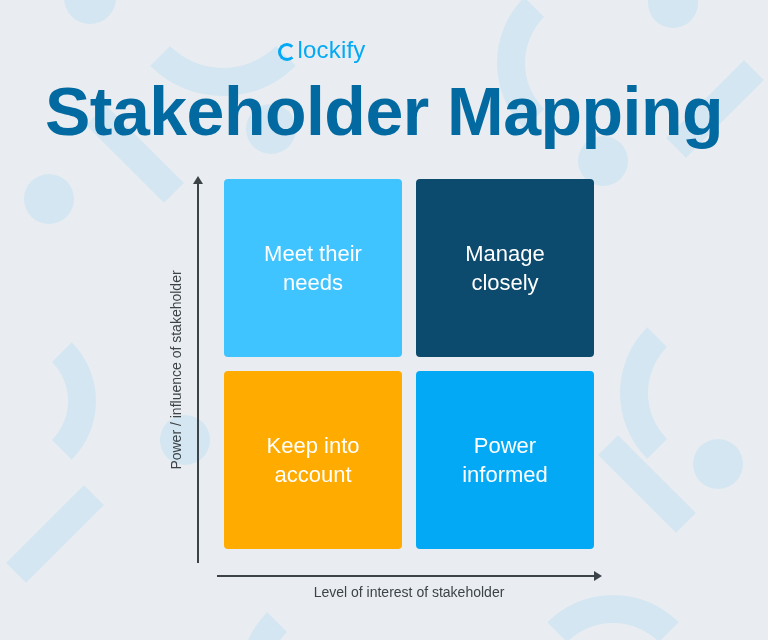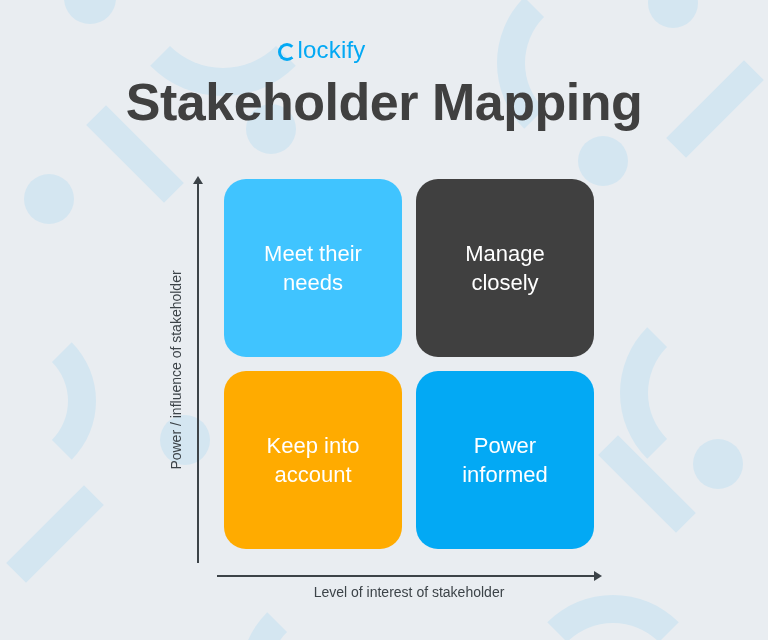--- a/index.html
+++ b/index.html
@@ -9,7 +9,7 @@
   .bg .ring { position:absolute; border:28px solid #d4e6f1; border-radius:50%; background:transparent; }
   .logo { position:absolute; left:0; width:644px; top:36px; text-align:center; font-size:24px; color:#03a9f4; font-weight:normal; letter-spacing:0.2px; }
   .logo .mark { display:inline-block; width:18px; height:18px; border:3.5px solid #03a9f4; border-radius:50%; border-right-color:transparent; vertical-align:-3px; margin-right:1px; position:relative; box-sizing:border-box;}
-  .title { position:absolute; left:0; width:768px; top:72px; text-align:center; font-size:52px; font-weight:bold; color:#404040; letter-spacing:-0.5px; }
+  .title { position:absolute; left:0; width:768px; top:72px; text-align:center; font-size:68px; font-weight:bold; color:#0369a1; letter-spacing:-0.5px; }
   .box { position:absolute; width:178px; height:178px; border-radius:22px; display:flex; align-items:center; justify-content:center; text-align:center; color:#fff; font-size:22px; line-height:29px; }
   .axis-y { position:absolute; left:197px; top:182px; width:1.5px; height:381px; background:#3c4348; }
   .axis-y-head { position:absolute; left:193px; top:176px; width:0; height:0; border-left:5px solid transparent; border-right:5px solid transparent; border-bottom:8px solid #3c4348; }

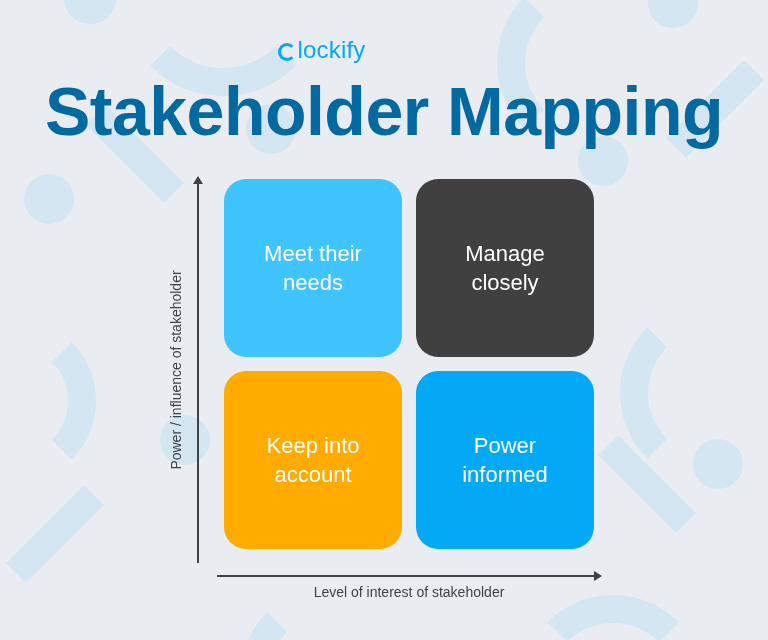--- a/index.html
+++ b/index.html
@@ -10,7 +10,7 @@
   .logo { position:absolute; left:0; width:644px; top:36px; text-align:center; font-size:24px; color:#03a9f4; font-weight:normal; letter-spacing:0.2px; }
   .logo .mark { display:inline-block; width:18px; height:18px; border:3.5px solid #03a9f4; border-radius:50%; border-right-color:transparent; vertical-align:-3px; margin-right:1px; position:relative; box-sizing:border-box;}
   .title { position:absolute; left:0; width:768px; top:72px; text-align:center; font-size:68px; font-weight:bold; color:#0369a1; letter-spacing:-0.5px; }
-  .box { position:absolute; width:178px; height:178px; border-radius:22px; display:flex; align-items:center; justify-content:center; text-align:center; color:#fff; font-size:22px; line-height:29px; }
+  .box { position:absolute; width:178px; height:178px; border-radius:4px; display:flex; align-items:center; justify-content:center; text-align:center; color:#fff; font-size:22px; line-height:29px; }
   .axis-y { position:absolute; left:197px; top:182px; width:1.5px; height:381px; background:#3c4348; }
   .axis-y-head { position:absolute; left:193px; top:176px; width:0; height:0; border-left:5px solid transparent; border-right:5px solid transparent; border-bottom:8px solid #3c4348; }
   .axis-x { position:absolute; left:217px; top:575px; width:377px; height:1.5px; background:#3c4348; }

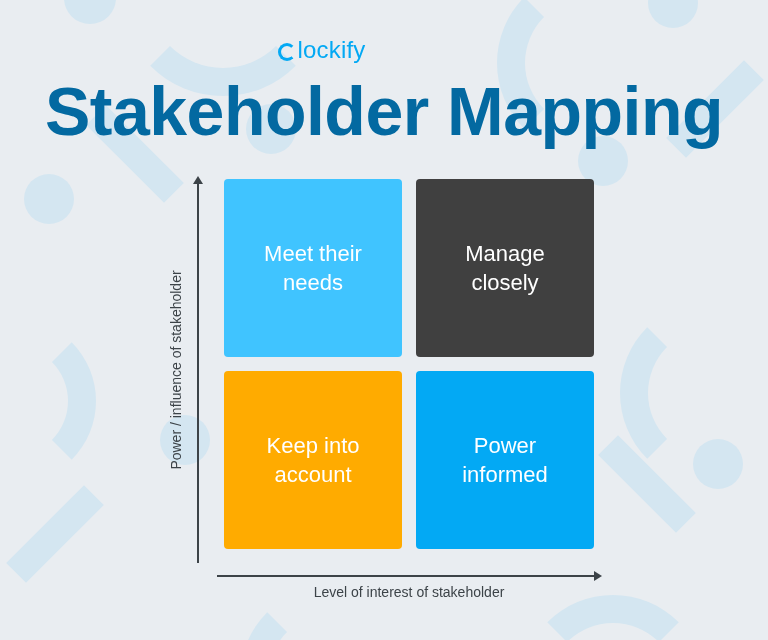--- a/index.html
+++ b/index.html
@@ -54,7 +54,7 @@
 <div class="box" style="left:224px;top:179px;background:#40c4ff;">
   <span style="width:120px;">Meet their needs</span>
 </div>
-<div class="box" style="left:416px;top:179px;background:#404040;">
+<div class="box" style="left:416px;top:179px;background:#0c4a6e;">
   <span style="width:110px;">Manage closely</span>
 </div>
 <div class="box" style="left:224px;top:371px;background:#ffab00;">

